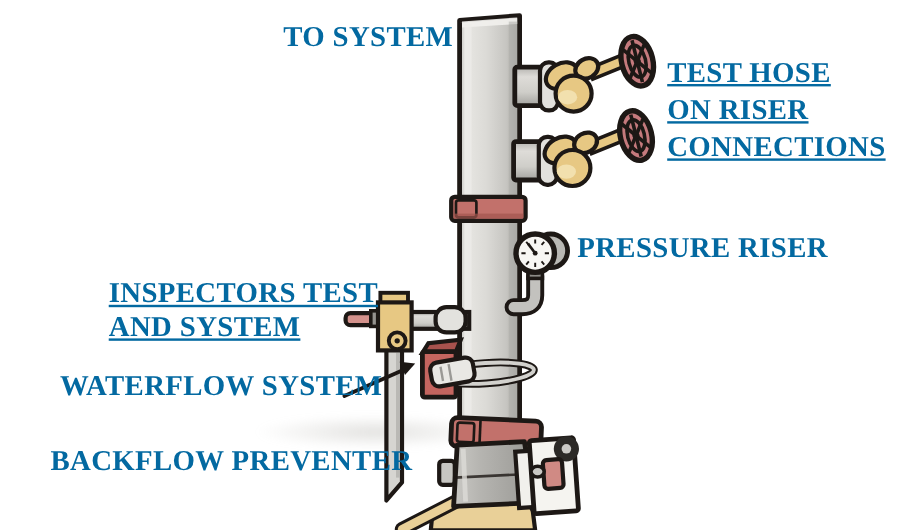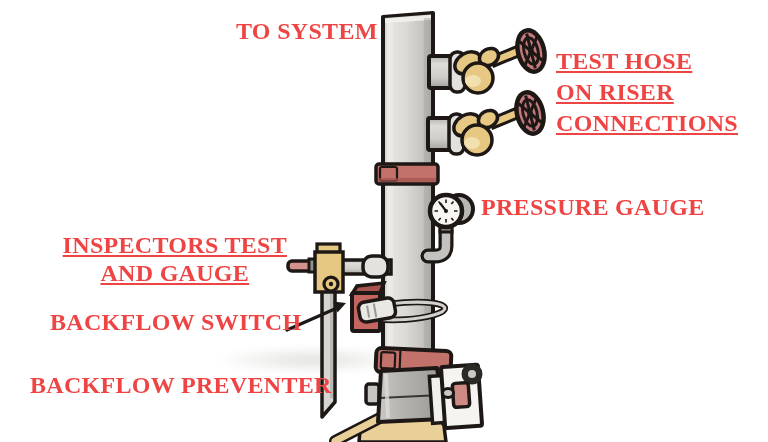--- a/index.html
+++ b/index.html
@@ -16,7 +16,7 @@
   .label{
     position:absolute;
     font-weight:700;font-size:24px;letter-spacing:.3px;
-    color:#ef4444;white-space:nowrap;
+    color:#0369a1;white-space:nowrap;
   }
   .label .ln{display:block;text-decoration:underline;}
 </style>

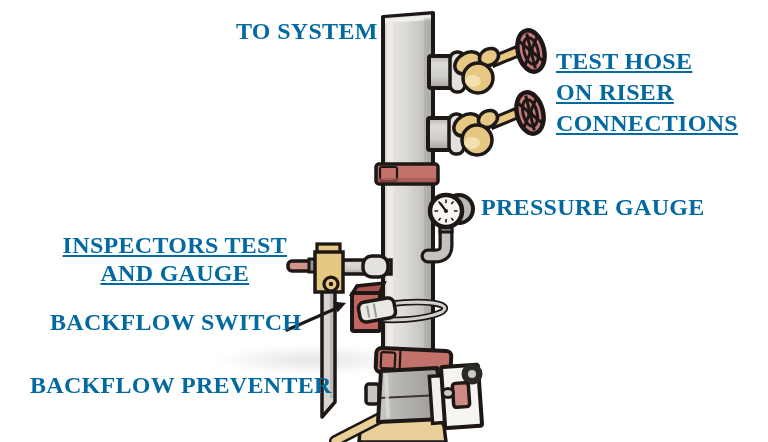--- a/index.html
+++ b/index.html
@@ -171,7 +171,7 @@
     <span class="ln">CONNECTIONS</span>
   </div>
 
-  <div class="label" style="left:481px;top:194px">PRESSURE GAUGE</div>
+  <div class="label" style="left:481px;top:194px">PRESSURE RISER</div>
 
   <div class="label" style="right:481px;top:231px;text-align:center;line-height:28px">
     <span class="ln">INSPECTORS TEST</span>

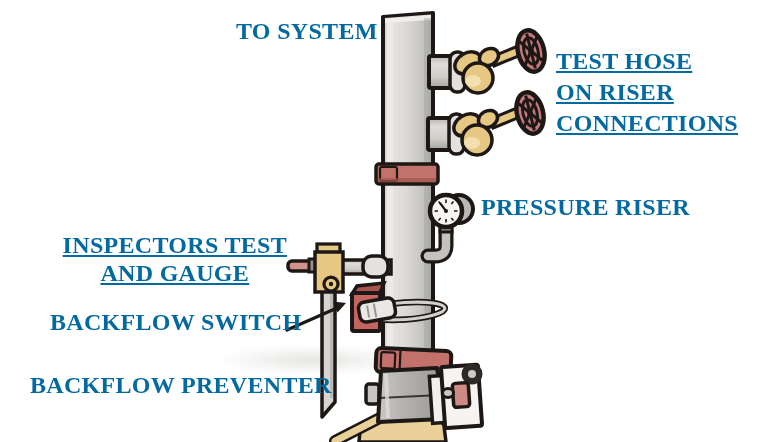--- a/index.html
+++ b/index.html
@@ -173,7 +173,7 @@
 
   <div class="label" style="left:481px;top:194px">PRESSURE RISER</div>
 
-  <div class="label" style="right:481px;top:231px;text-align:center;line-height:28px">
+  <div class="label" style="right:453px;top:231px;text-align:left;line-height:28px">
     <span class="ln">INSPECTORS TEST</span>
     <span class="ln">AND GAUGE</span>
   </div>

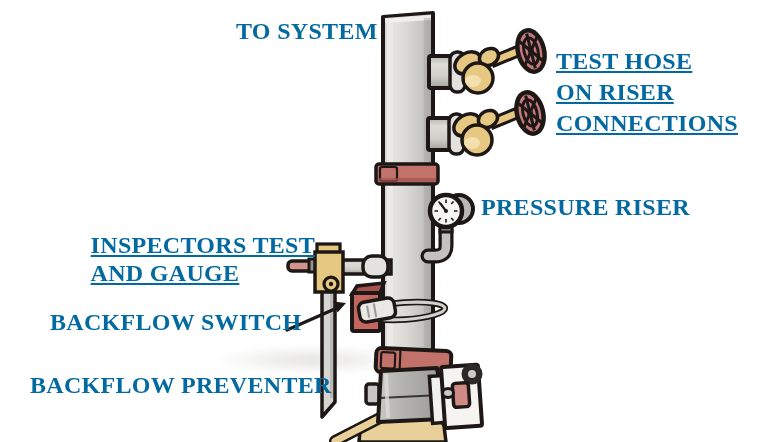--- a/index.html
+++ b/index.html
@@ -175,7 +175,7 @@
 
   <div class="label" style="right:453px;top:231px;text-align:left;line-height:28px">
     <span class="ln">INSPECTORS TEST</span>
-    <span class="ln">AND GAUGE</span>
+    <span class="ln">AND SYSTEM</span>
   </div>
 
   <div class="label" style="left:50px;top:309px">BACKFLOW SWITCH</div>

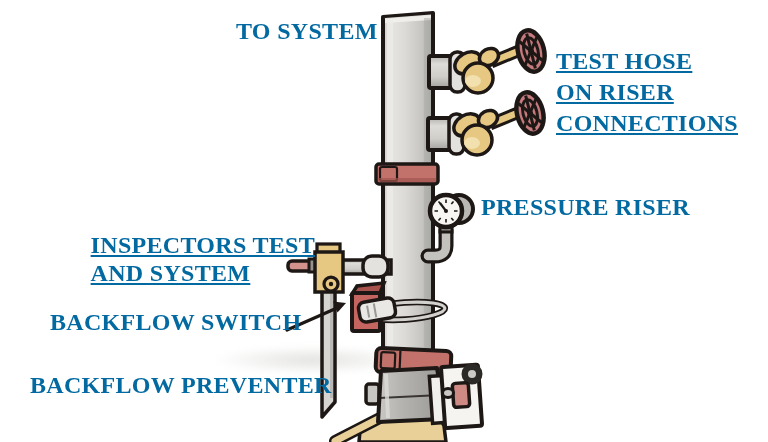--- a/index.html
+++ b/index.html
@@ -178,7 +178,7 @@
     <span class="ln">AND SYSTEM</span>
   </div>
 
-  <div class="label" style="left:50px;top:309px">BACKFLOW SWITCH</div>
+  <div class="label" style="left:50px;top:309px">WATERFLOW SYSTEM</div>
 
   <div class="label" style="left:30px;top:372px">BACKFLOW PREVENTER</div>
 

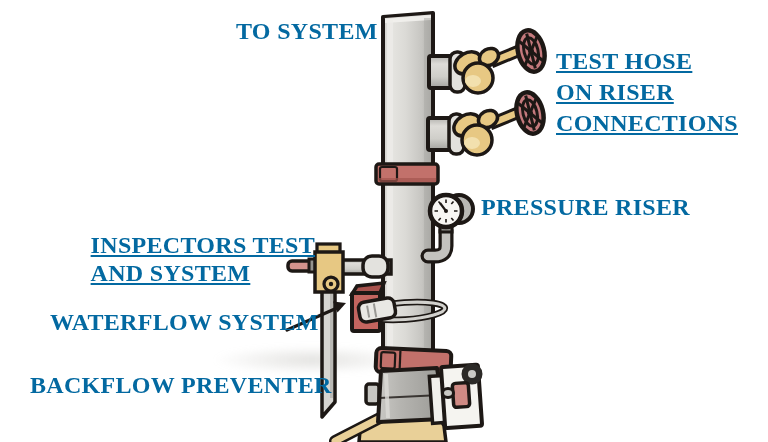--- a/index.html
+++ b/index.html
@@ -180,7 +180,7 @@
 
   <div class="label" style="left:50px;top:309px">WATERFLOW SYSTEM</div>
 
-  <div class="label" style="left:30px;top:372px">BACKFLOW PREVENTER</div>
+  <div class="label" style="left:42px;top:372px">BACKFLOW PREVENTER</div>
 
 </div>
 

